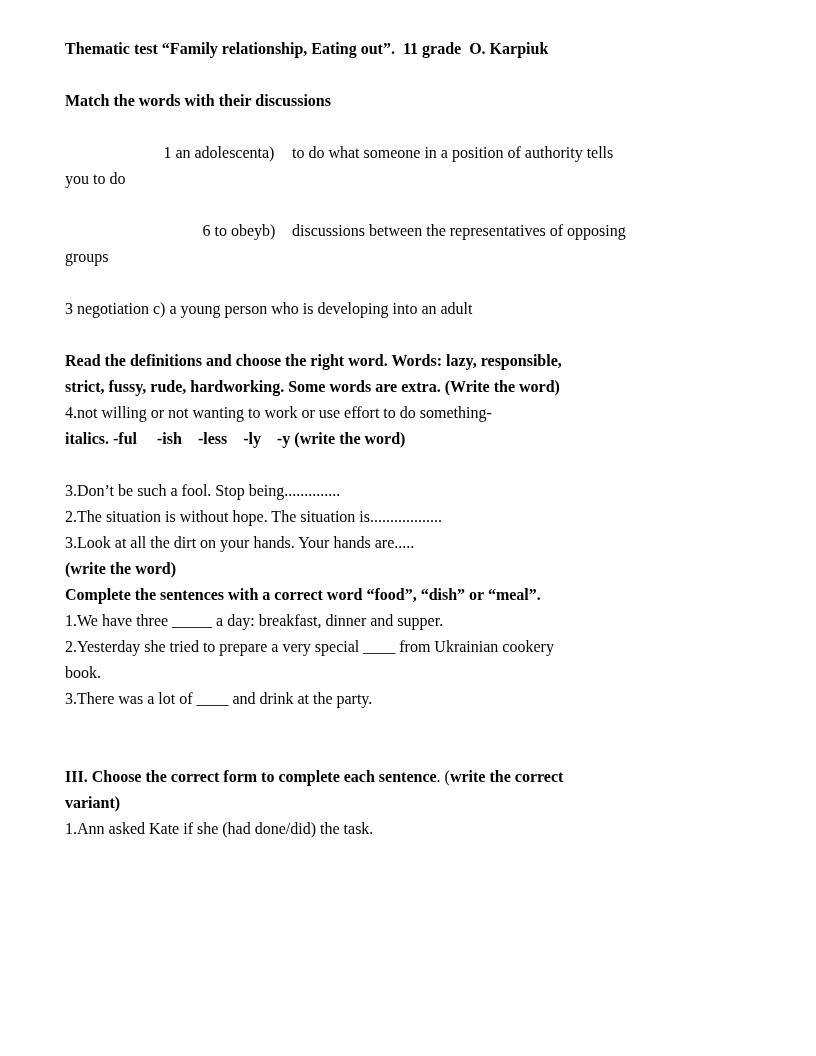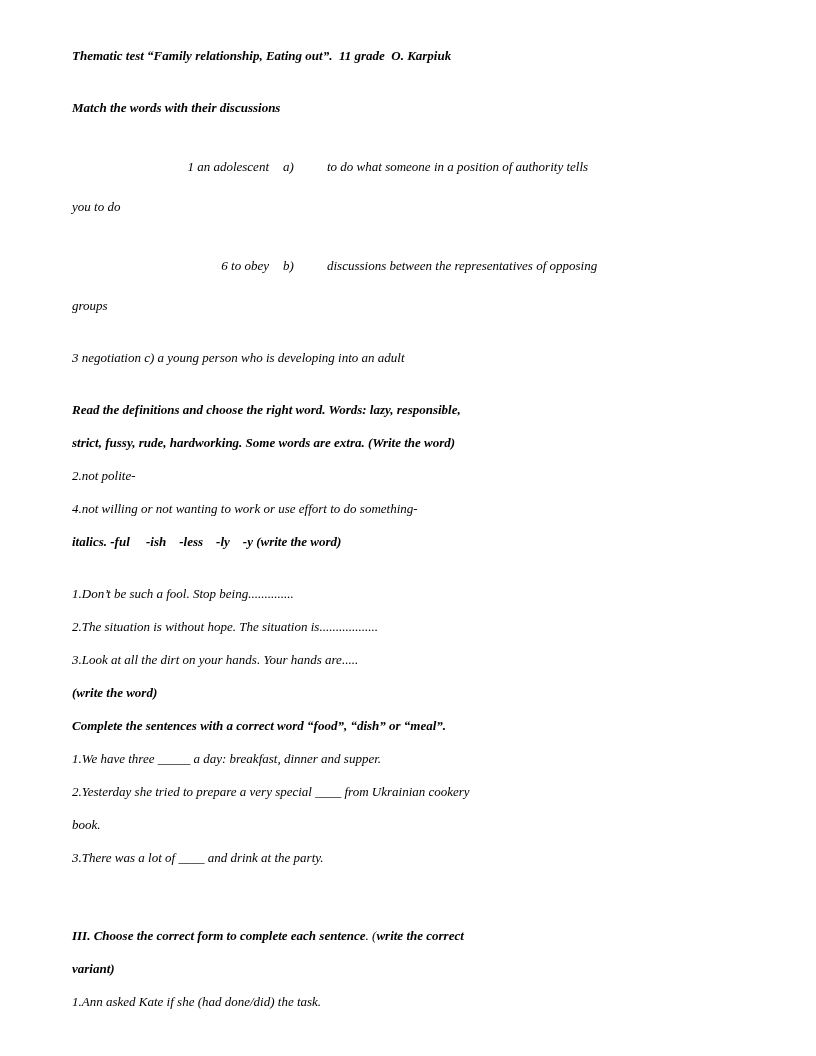--- a/index.html
+++ b/index.html
@@ -17,11 +17,10 @@
     font-family: "Liberation Serif", "DejaVu Serif", serif;
   }
   .line {
-    margin: 7px;
-    font-size: 13px;
+    margin: 0;
+    font-size: 16px;
     line-height: 26px;
     white-space: pre-wrap;
-    font-style: italic;
   }
   .b { font-weight: 700; }
   .gap { margin-top: 26px; }

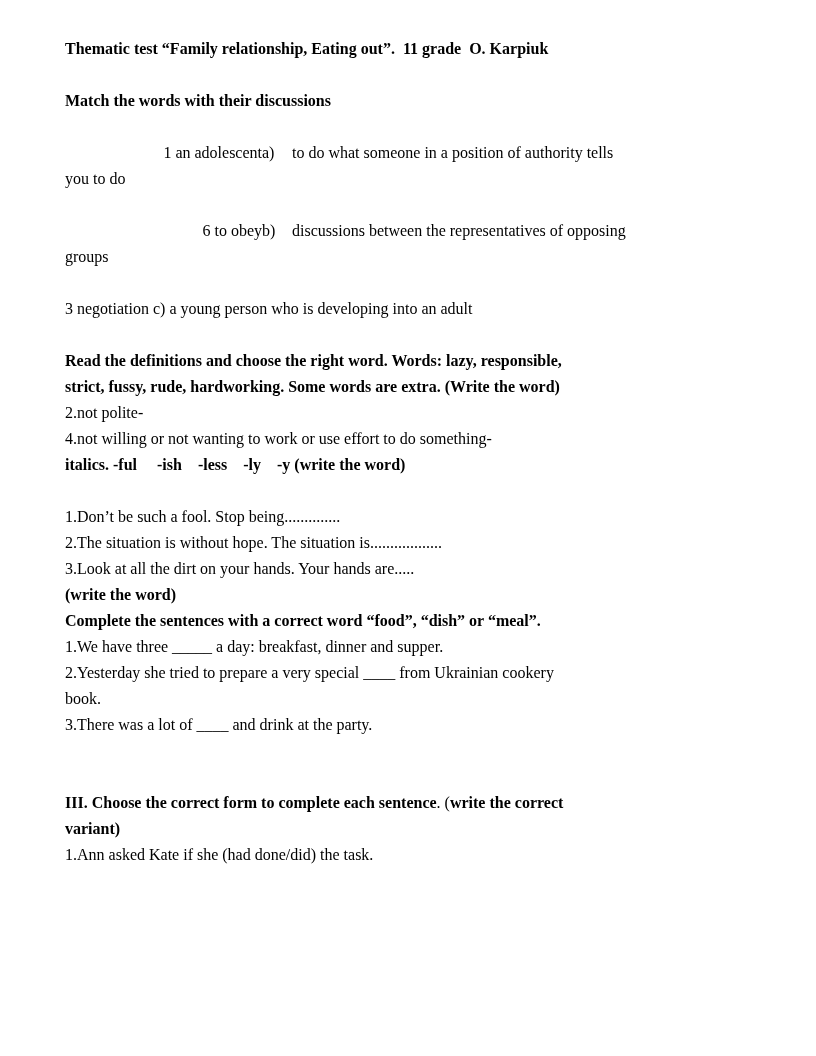--- a/index.html
+++ b/index.html
@@ -57,7 +57,6 @@
 
   <p class="line b gap">Read the definitions and choose the right word. Words: lazy, responsible,</p>
   <p class="line b">strict, fussy, rude, hardworking. Some words are extra. (Write the word)</p>
-  <p class="line">2.not polite-</p>
   <p class="line">4.not willing or not wanting to work or use effort to do something-</p>
 
   <p class="line b">italics. -ful     -ish    -less    -ly    -y (write the word)</p>

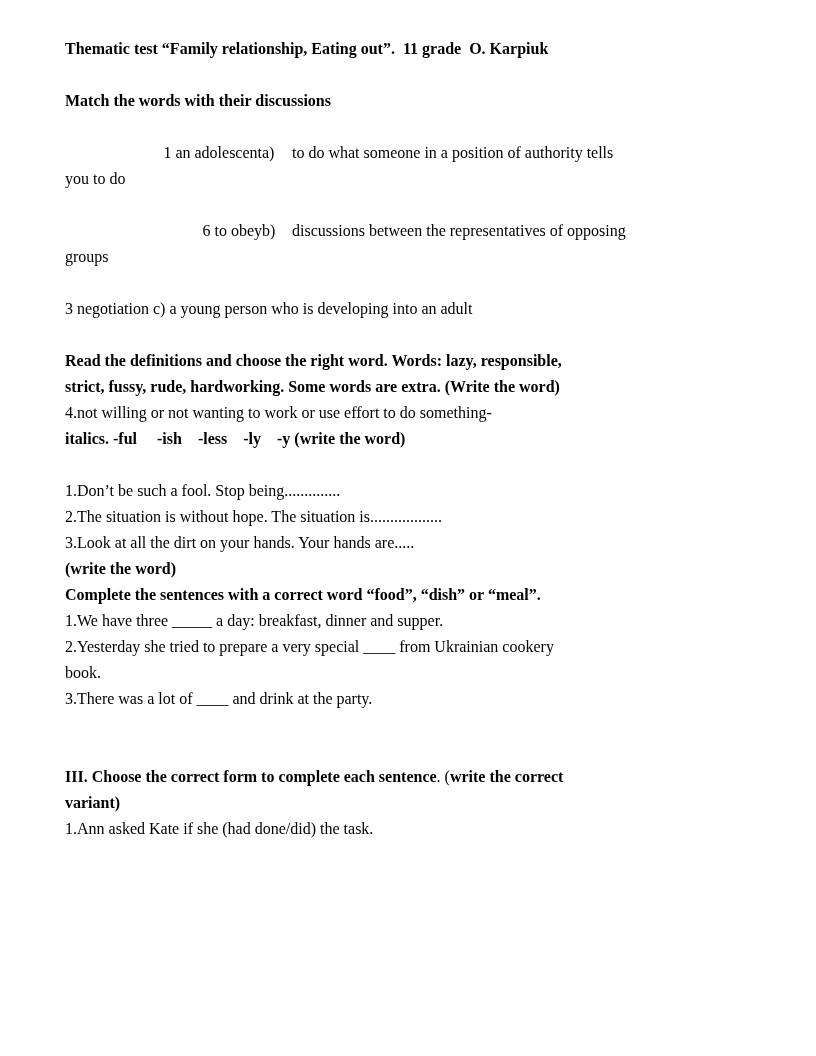--- a/index.html
+++ b/index.html
@@ -60,7 +60,7 @@
   <p class="line">4.not willing or not wanting to work or use effort to do something-</p>
 
   <p class="line b">italics. -ful     -ish    -less    -ly    -y (write the word)</p>
-  <p class="line gap">1.Don’t be such a fool. Stop being..............</p>
+  <p class="line gap">3.Don’t be such a fool. Stop being..............</p>
   <p class="line">2.The situation is without hope. The situation is..................</p>
   <p class="line">3.Look at all the dirt on your hands. Your hands are.....</p>
 

